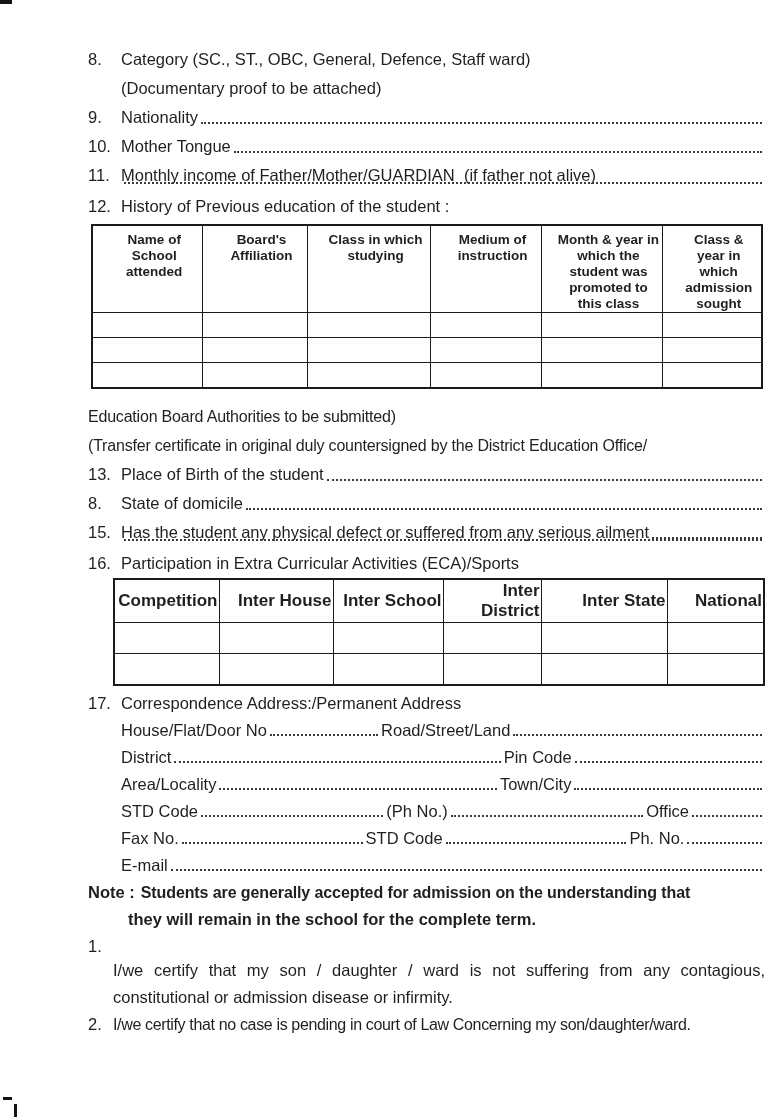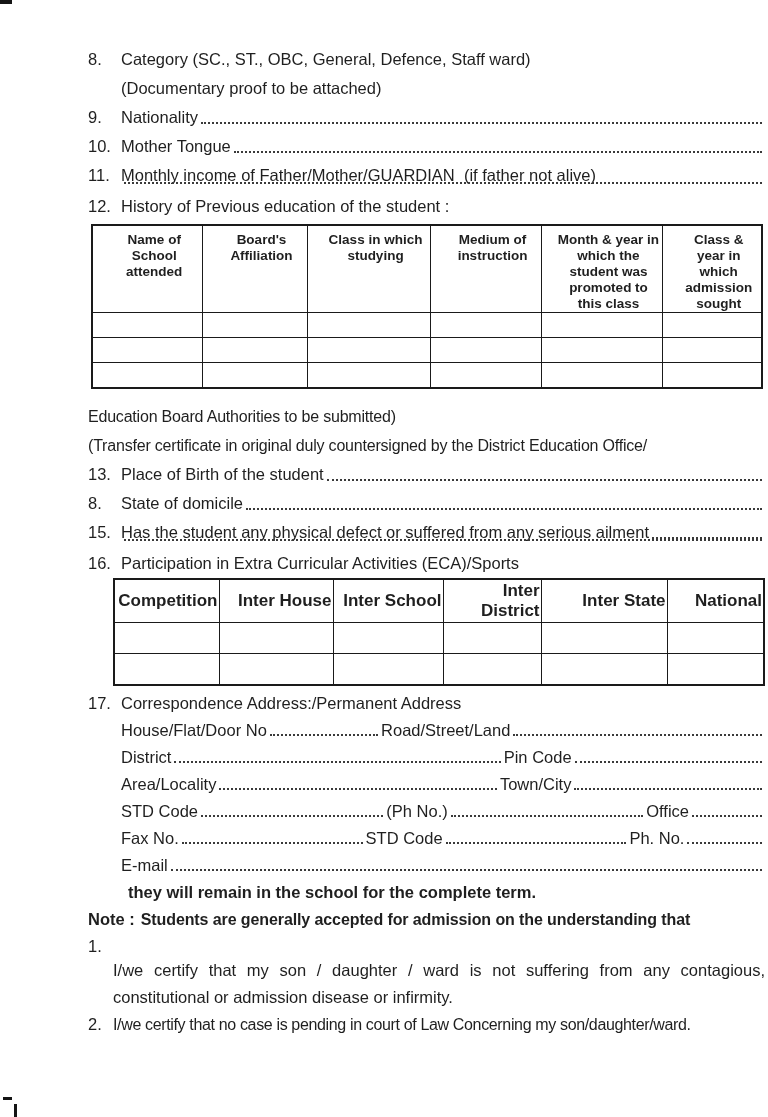--- a/index.html
+++ b/index.html
@@ -278,13 +278,13 @@
     </div>
 
     <div class="note-block">
+      <div class="row">
+        <span class="txt">Note :</span>
+        <span class="txt nowrap" style="margin-left:6px">Students are generally accepted for admission on the understanding that</span>
+      </div>
       <div class="row note-l2">
         <span class="txt">they will remain in the school for the complete term.</span>
       </div>
-      <div class="row">
-        <span class="txt">Note :</span>
-        <span class="txt nowrap" style="margin-left:6px">Students are generally accepted for admission on the understanding that</span>
-      </div>
     </div>
 
     <div class="cert">

